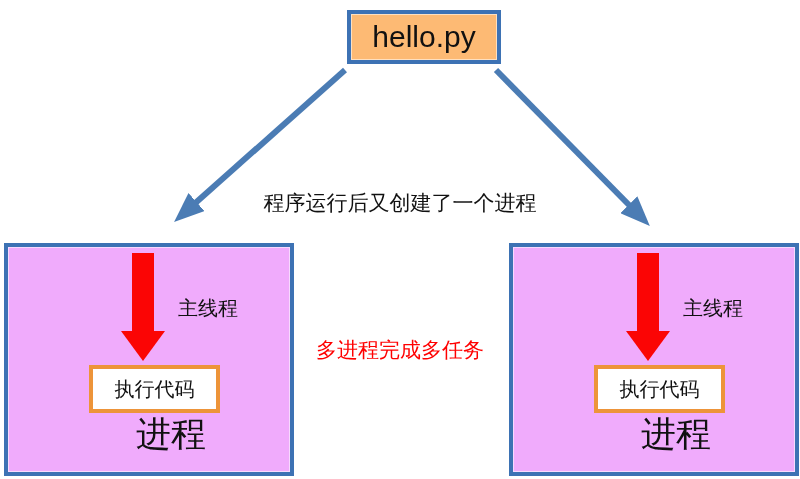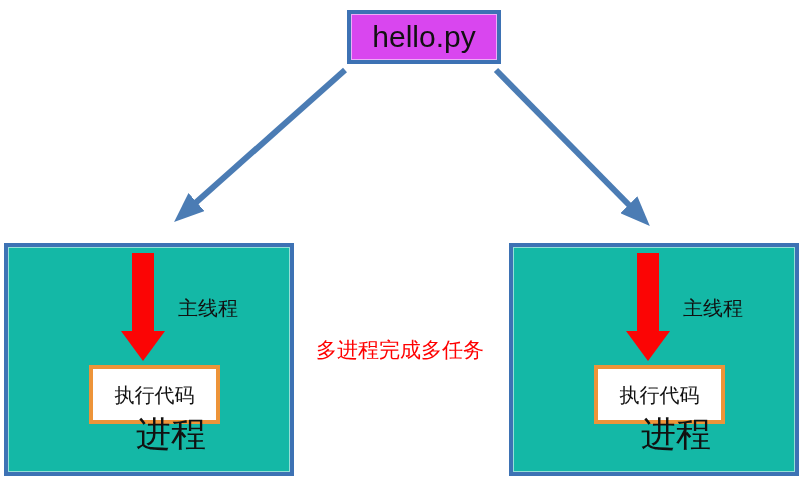--- a/index.html
+++ b/index.html
@@ -32,7 +32,7 @@
     border: 4px solid var(--box-blue, #3D72B4);
     box-shadow: inset 0 0 0 1px rgba(255,255,255,0.55);
     display: flex; align-items: center; justify-content: center;
-    background: #d946ef;
+    background: #fdba74;
   }
   .hello-box span { font-size: 30px; line-height: 1; }
 

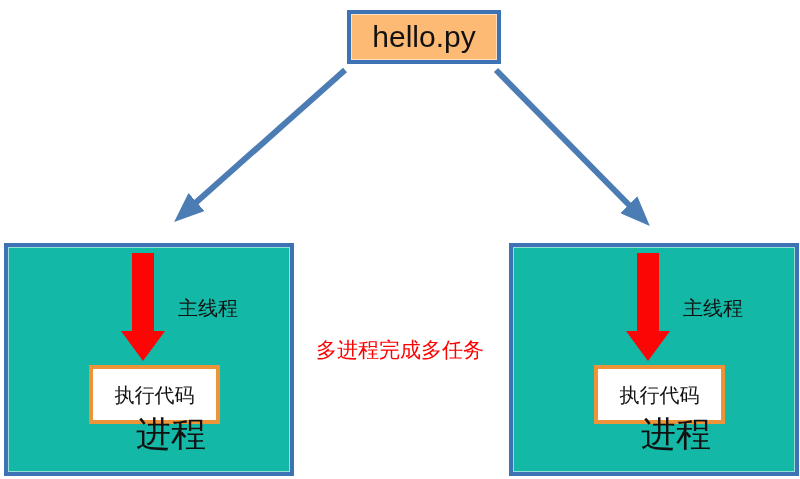--- a/index.html
+++ b/index.html
@@ -114,6 +114,7 @@
     <span>hello.py</span>
   </div>
 
+  <div class="caption">程序运行后又创建了一个进程</div>
 
   <div class="red-note">多进程完成多任务</div>
 

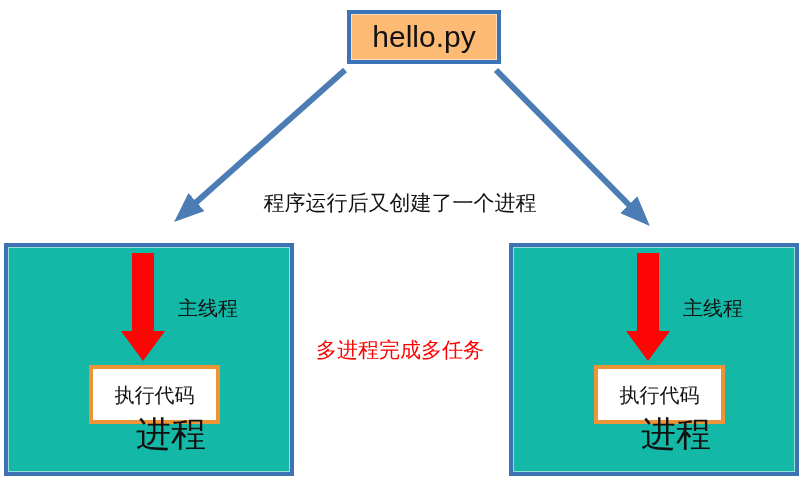--- a/index.html
+++ b/index.html
@@ -59,7 +59,7 @@
     width: 290px; height: 233px;
     border: 4px solid var(--box-blue, #3D72B4);
     box-shadow: inset 0 0 0 1px rgba(255,255,255,0.55);
-    background: #14b8a6;
+    background: #f0abfc;
   }
   .process-box.left  { left: 4px;  }
   .process-box.right { left: 509px; }

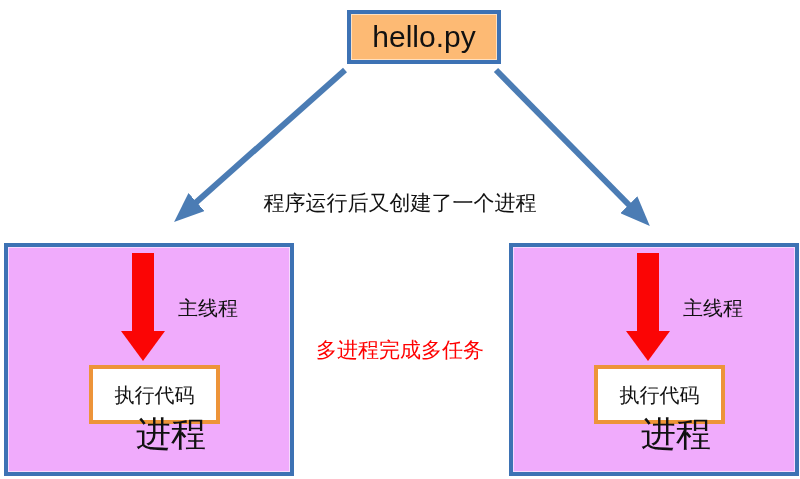--- a/index.html
+++ b/index.html
@@ -81,7 +81,7 @@
   .code-box {
     position: absolute;
     left: 81px; top: 118px;
-    width: 131px; height: 59px;
+    width: 131px; height: 48px;
     border: 4px solid var(--code-orange, #ED9439);
     display: flex; align-items: center; justify-content: center;
     background: #ffffff;

